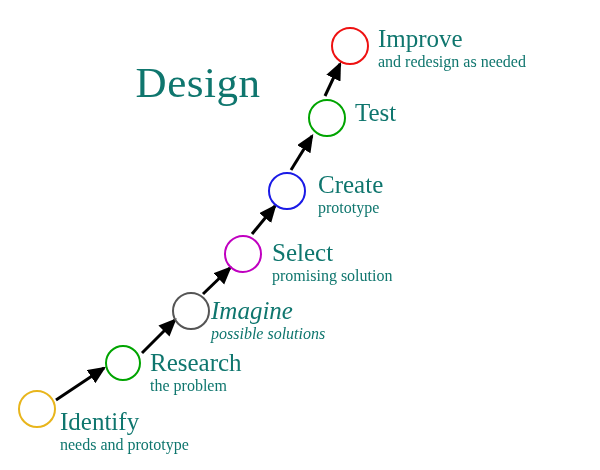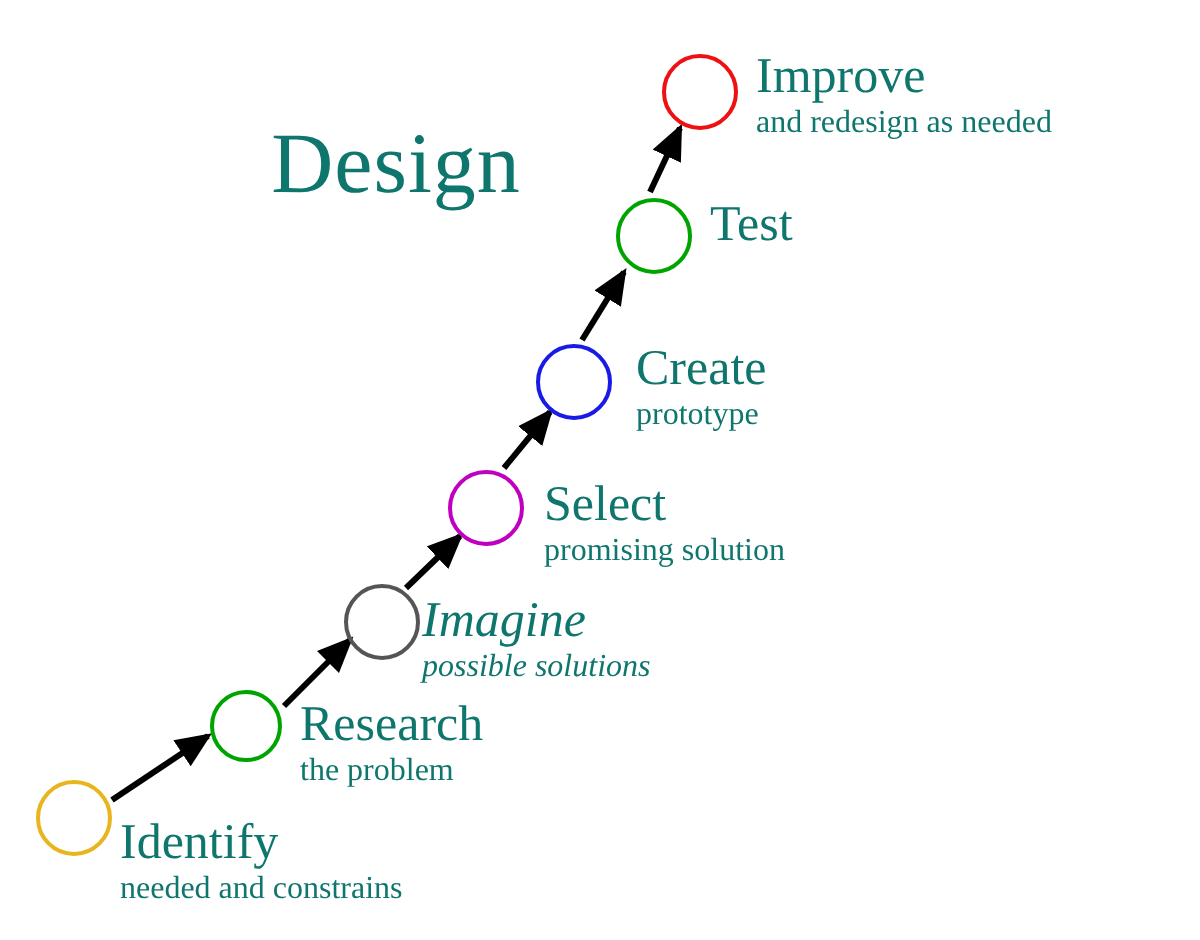--- a/index.html
+++ b/index.html
@@ -102,7 +102,7 @@
   <div id="labels">
       <div class="label" style="left: 60px; top: 397px; margin-top: 12px;">
         <span class="name">Identify</span>
-        <span class="desc">needed and constrains</span>
+        <span class="desc">needs and prototype</span>
       </div>
       <div class="label" style="left: 150px; top: 350px;">
         <span class="name">Research</span>

